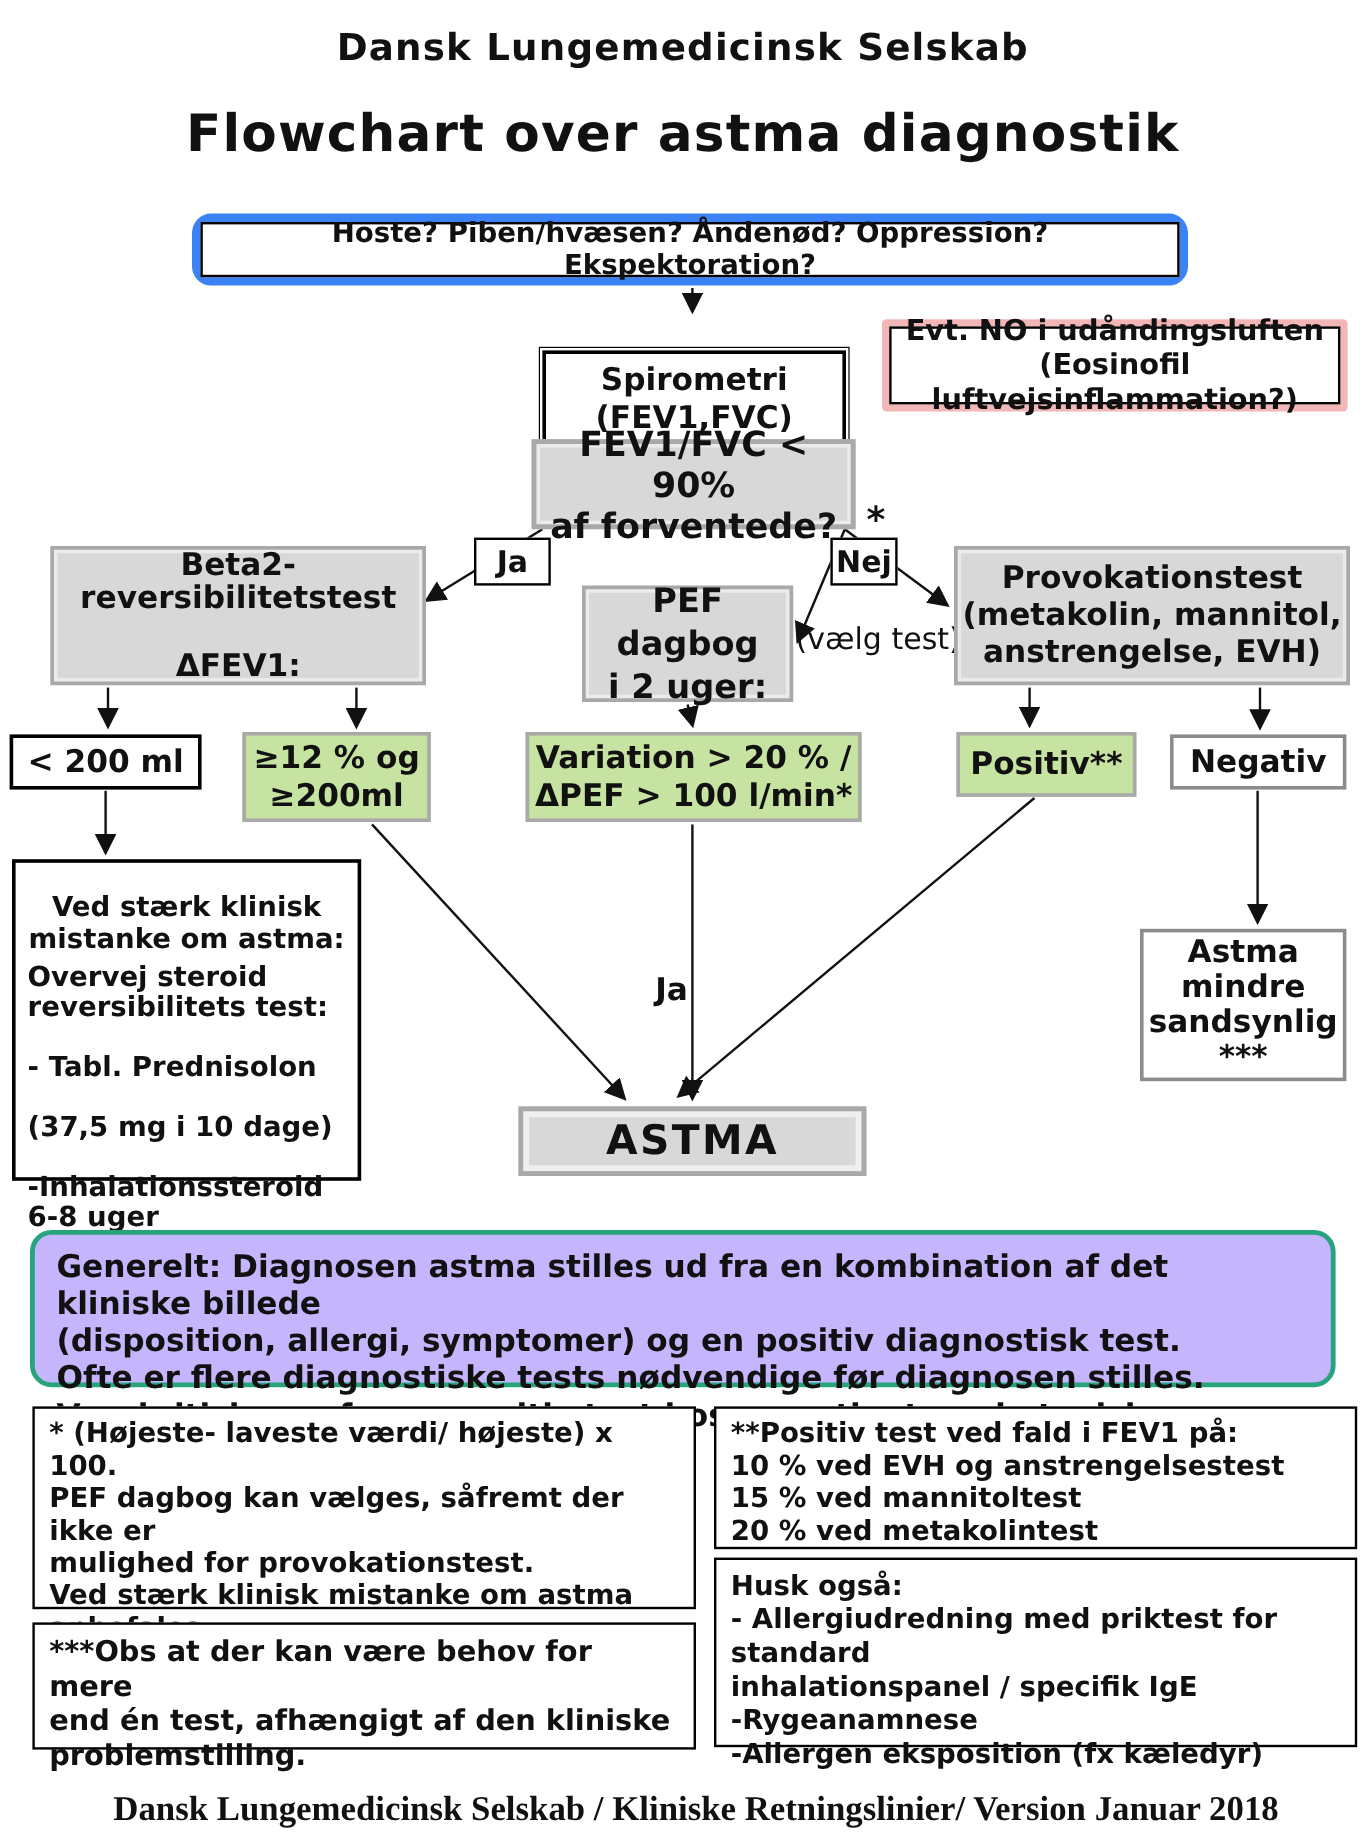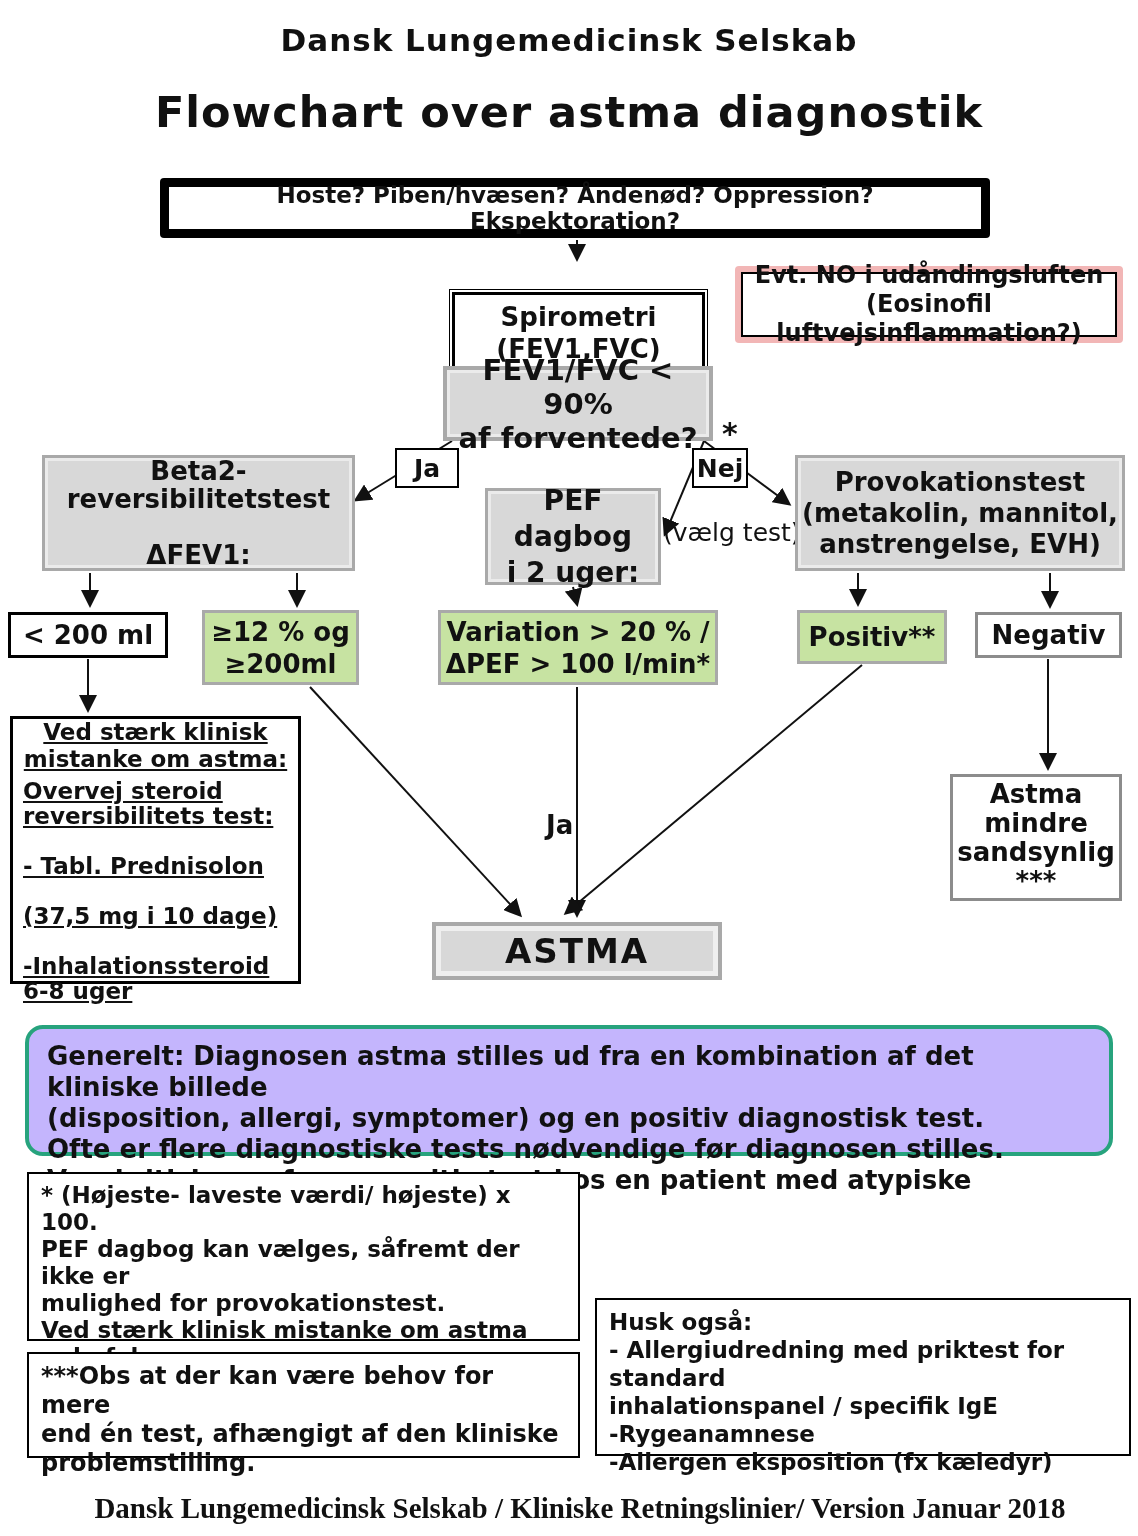--- a/index.html
+++ b/index.html
@@ -14,7 +14,7 @@
   .box-gray{background:#d8d8d8;border:4px solid #a9a9a9;box-shadow:inset 0 0 0 3px #ebebeb;}
   .box-green{background:#c7e3a2;border:3px solid #a9a9a9;}
   .box-grayline{background:#fff;border:3px solid #8c8c8c;}
-  .frame-green{background:#000000;border-radius:4px;padding:7px;}
+  .frame-green{background:#3b82f6;border-radius:16px;padding:7px;}
   .frame-pink{background:#f2b6b6;border-radius:4px;padding:6px;}
   .frame-inner{width:100%;height:100%;background:#fff;border:2px solid #000;box-sizing:border-box;}
   .dbl{box-shadow:0 0 0 2px #fff,0 0 0 3px #000;}

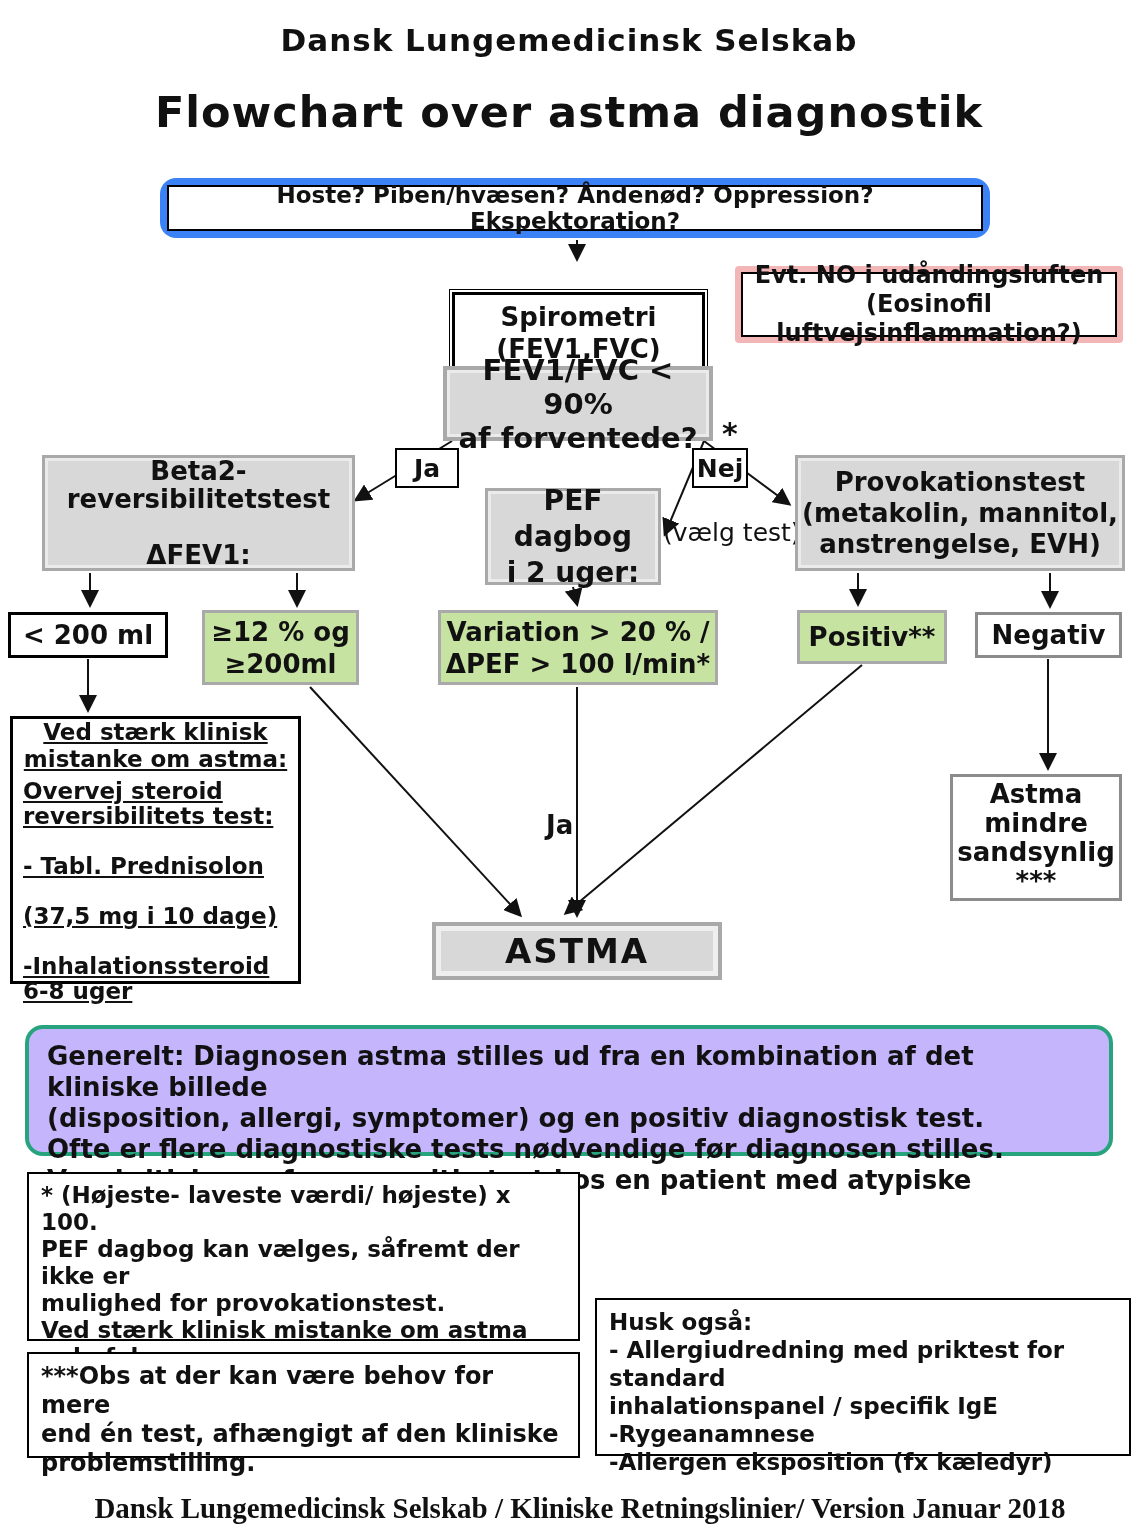--- a/index.html
+++ b/index.html
@@ -98,7 +98,7 @@
   <div class="abs lay ctr b box-green" style="left:797px;top:610px;width:150px;height:54px;font-size:26px;">Positiv**</div>
   <div class="abs lay ctr b box-grayline" style="left:975px;top:612px;width:147px;height:46px;font-size:26px;">Negativ</div>
 
-  <div class="abs lay box-white" style="left:10px;top:716px;width:291px;height:268px;padding:0 10px;text-decoration:underline;">
+  <div class="abs lay box-white" style="left:10px;top:716px;width:291px;height:268px;padding:24px 10px;">
     <div class="ctr pre b" style="font-size:23px;line-height:27px;">Ved stærk klinisk
 mistanke om astma:</div>
     <div class="pre b" style="font-size:23px;line-height:25px;margin-top:6px;">Overvej steroid

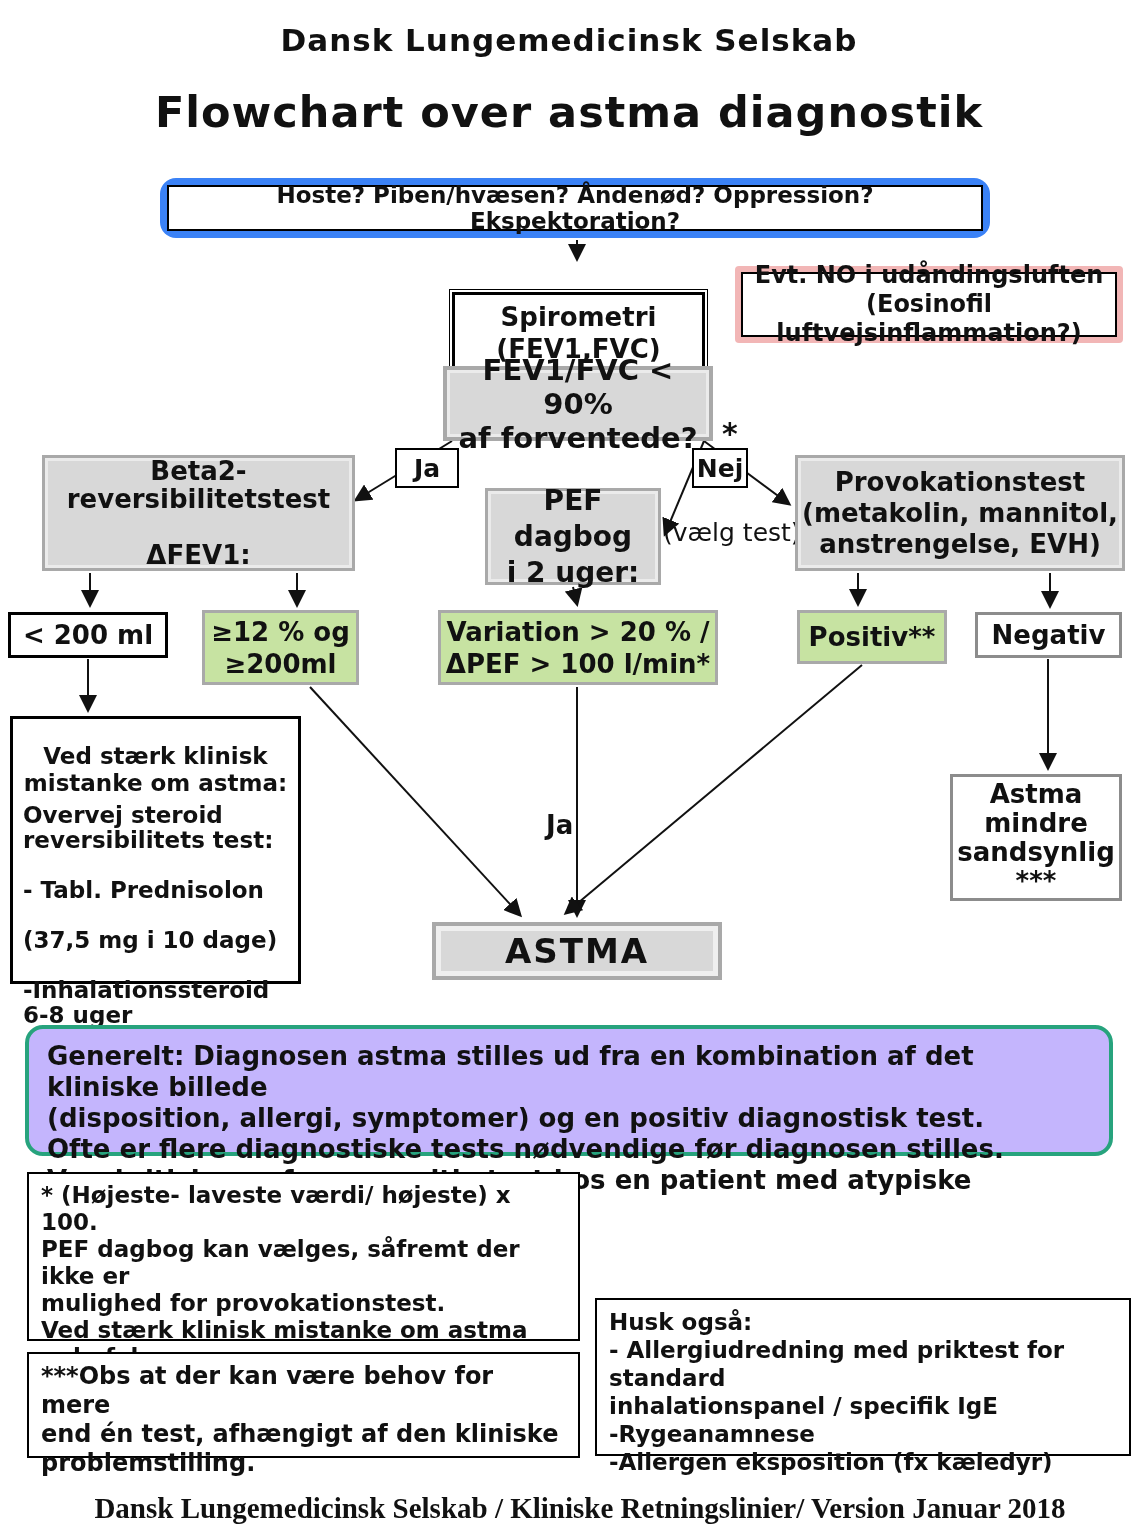--- a/index.html
+++ b/index.html
@@ -135,6 +135,10 @@
   <div class="abs lay pre b box-thin" style="left:27px;top:1352px;width:553px;height:106px;font-size:24px;line-height:29px;padding:8px 12px;">***Obs at der kan være behov for mere
 end én test, afhængigt af den kliniske
 problemstilling.</div>
+  <div class="abs lay pre b box-thin" style="left:595px;top:1172px;width:536px;height:119px;font-size:23px;line-height:27px;padding:8px 12px;">**Positiv test ved fald i FEV1 på:
+10 % ved EVH og anstrengelsestest
+15 % ved mannitoltest
+20 % ved metakolintest</div>
   <div class="abs lay pre b box-thin" style="left:595px;top:1298px;width:536px;height:158px;font-size:23px;line-height:28px;padding:8px 12px;">Husk også:
 - Allergiudredning med priktest for standard
 inhalationspanel / specifik IgE

